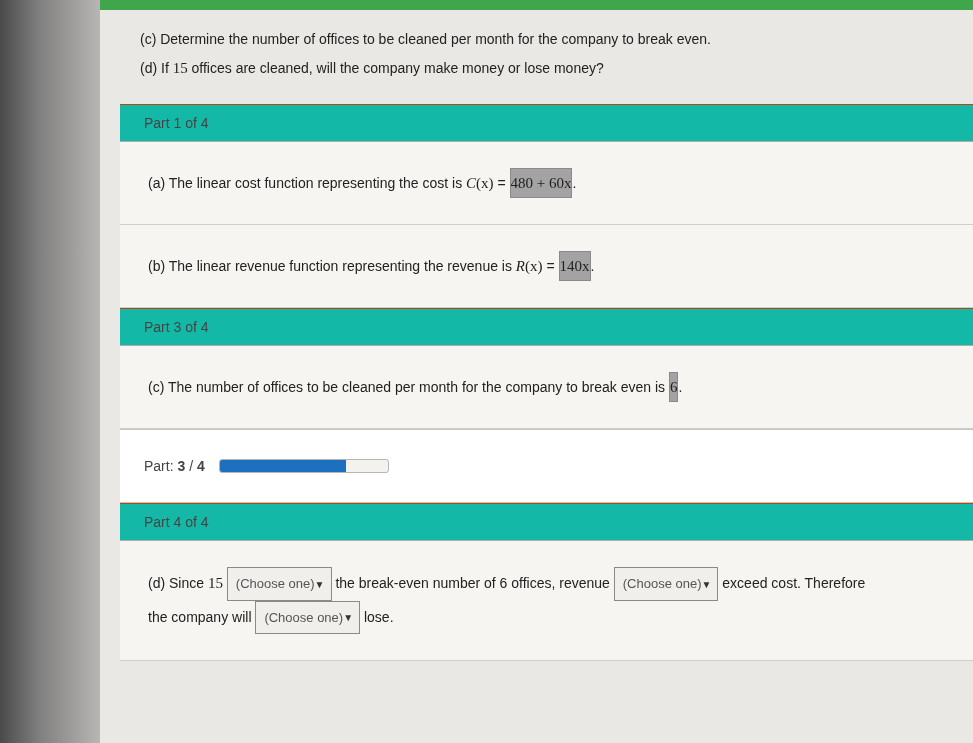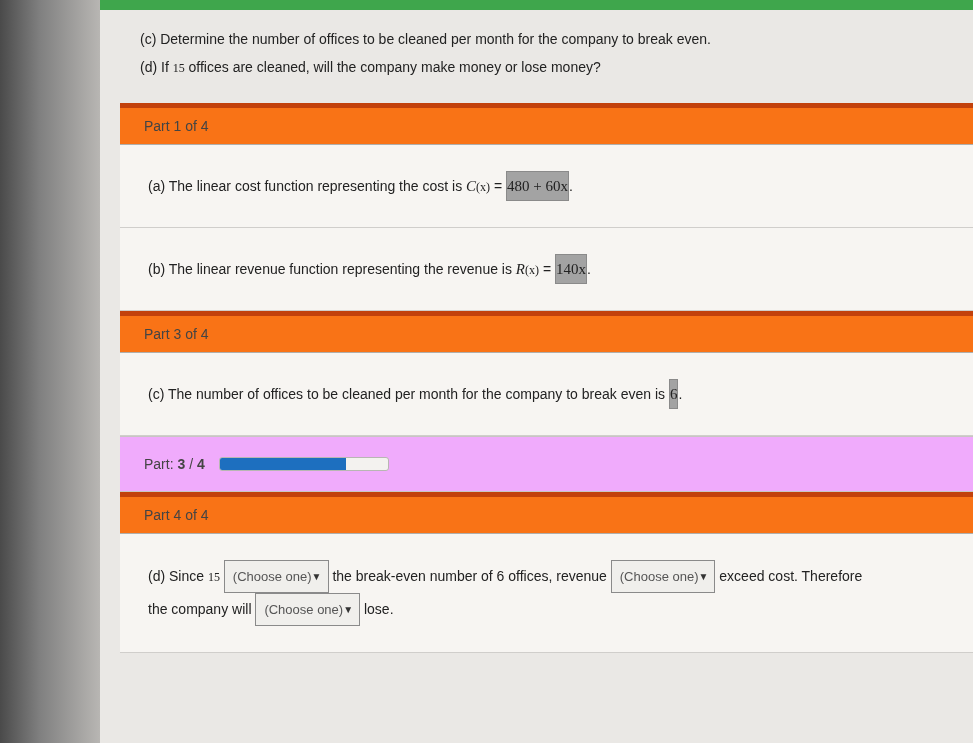--- a/index.html
+++ b/index.html
@@ -113,7 +113,7 @@
     font-size: 10px;
     color: #333;
   }
-  .serif15 { font-family:"Times New Roman", serif; font-size:12px; }
+  .serif15 { font-family:"Times New Roman", serif; font-size:15px; }
 </style>
 </head>
 <body>

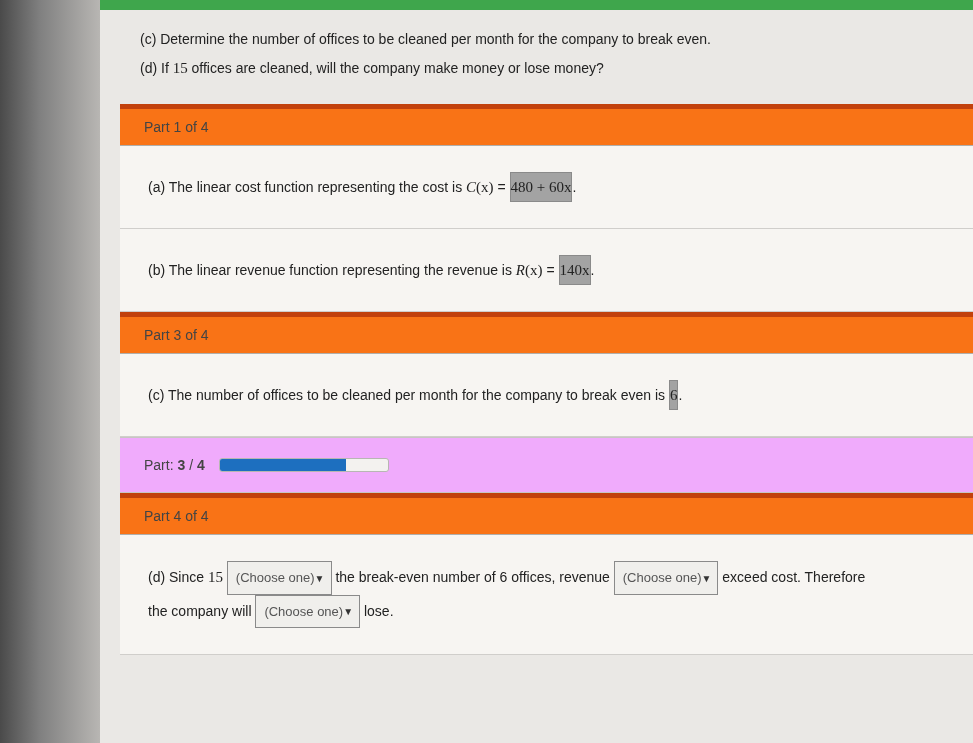--- a/index.html
+++ b/index.html
@@ -42,8 +42,8 @@
     margin: 0 0 0 0;
   }
   .part-header {
-    background: #f97316;
-    border-top: 5px solid #c2410c;
+    background: #14b8a6;
+    border-top: 1px solid #c2410c;
     border-bottom: 1px solid #b0aeab;
     padding: 10px 24px;
     font-size: 14px;

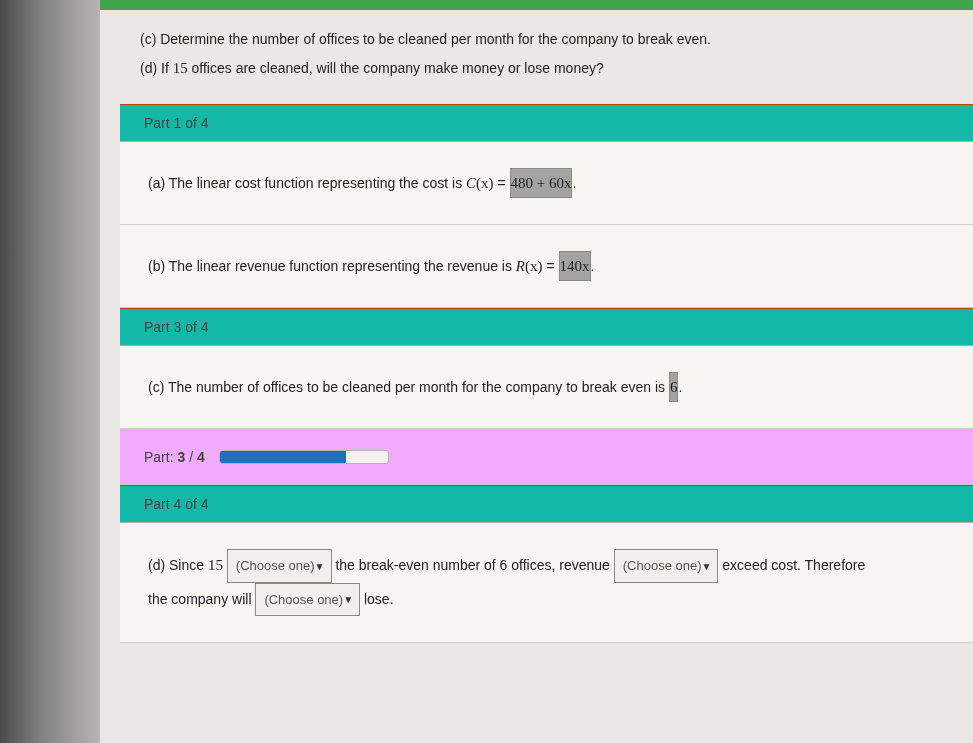--- a/index.html
+++ b/index.html
@@ -73,8 +73,8 @@
     font-size: 15px;
   }
   .progress-row {
-    background: #f0abfc;
-    padding: 19px 24px;
+    background: #ffffff;
+    padding: 28px 24px;
     margin-left: 20px;
     border-top: 1px solid #c8c6c3;
     border-bottom: 1px solid #c8c6c3;

